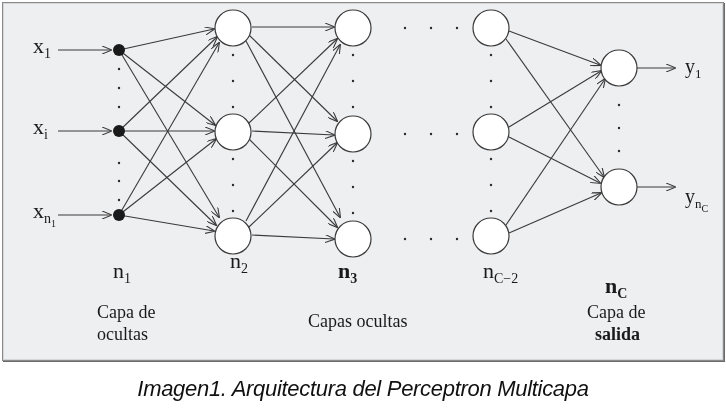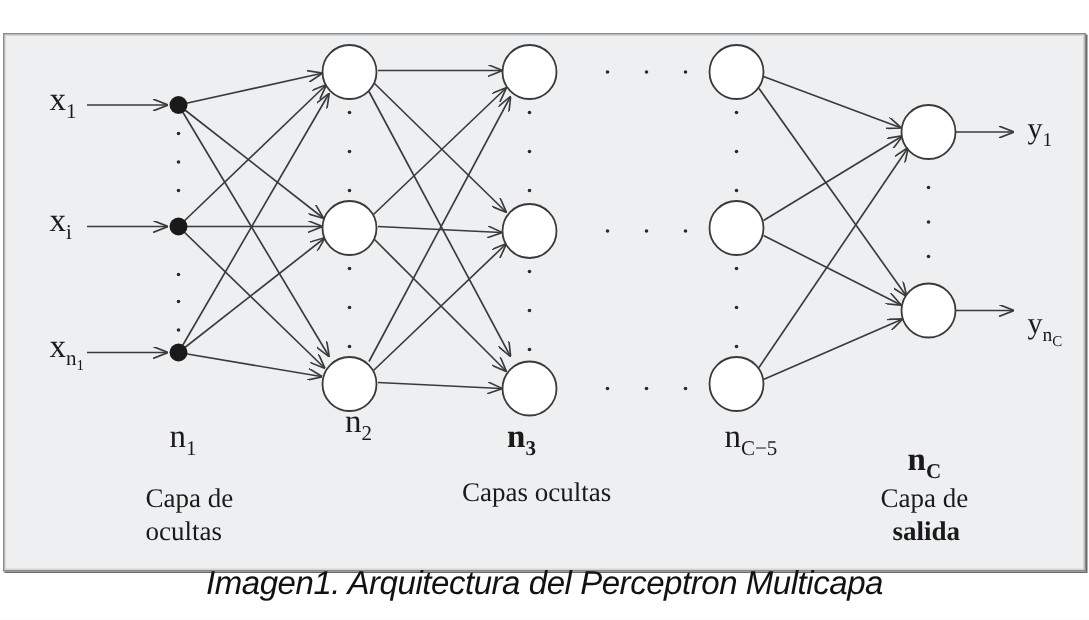--- a/index.html
+++ b/index.html
@@ -4,7 +4,7 @@
 <style>
   html, body { margin:0; padding:0; background:#ffffff; }
   body { width:726px; height:413px; position:relative; overflow:hidden; font-family:"Liberation Serif", serif; }
-  .frame { position:absolute; left:2px; top:2px; width:720px; height:357px; background:#eeeff0; border:1px solid #8a8a8a; box-shadow: 1px 1px 0 #6a6a6a, inset 0 0 0 1px #d5d6d8; overflow:hidden;margin-top:20px; }
+  .frame { position:absolute; left:2px; top:2px; width:720px; height:357px; background:#eeeff0; border:1px solid #8a8a8a; box-shadow: 1px 1px 0 #6a6a6a, inset 0 0 0 1px #d5d6d8; overflow:hidden; }
   svg.net { position:absolute; left:0; top:0; }
   .lbl { position:absolute; font-family:"Liberation Serif", serif; color:#1a1a1a; }
   .caption { position:absolute; left:0; width:726px; top:376px; text-align:center; font-family:"Liberation Sans", sans-serif; font-weight:normal; font-style:italic; font-size:22px; color:#111; letter-spacing:-0.3px; }

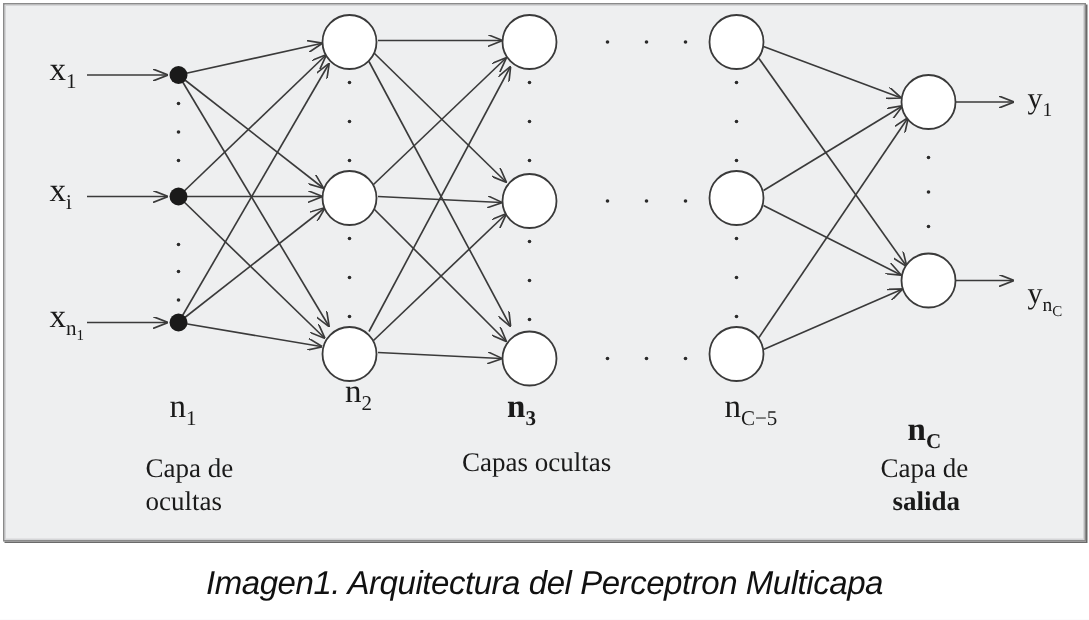--- a/index.html
+++ b/index.html
@@ -125,7 +125,7 @@
   <div class="lbl" style="left:110px;top:255px;font-size:22px;"><span>n</span><sub style="font-size:14px;">1</sub></div>
   <div class="lbl" style="left:227px;top:245px;font-size:22px;"><span>n</span><sub style="font-size:14px;">2</sub></div>
   <div class="lbl" style="left:335px;top:255px;font-size:22px;font-weight:bold;"><span>n</span><sub style="font-size:14px;">3</sub></div>
-  <div class="lbl" style="left:480px;top:255px;font-size:22px;"><span>n</span><sub style="font-size:14px;">C−5</sub></div>
+  <div class="lbl" style="left:480px;top:255px;font-size:22px;"><span>n</span><sub style="font-size:14px;">C−2</sub></div>
   <div class="lbl" style="left:602px;top:270px;font-size:22px;font-weight:bold;"><span>n</span><sub style="font-size:14px;">C</sub></div>
 
   <div class="lbl" style="left:94px;top:298px;font-size:18px;line-height:22px;">

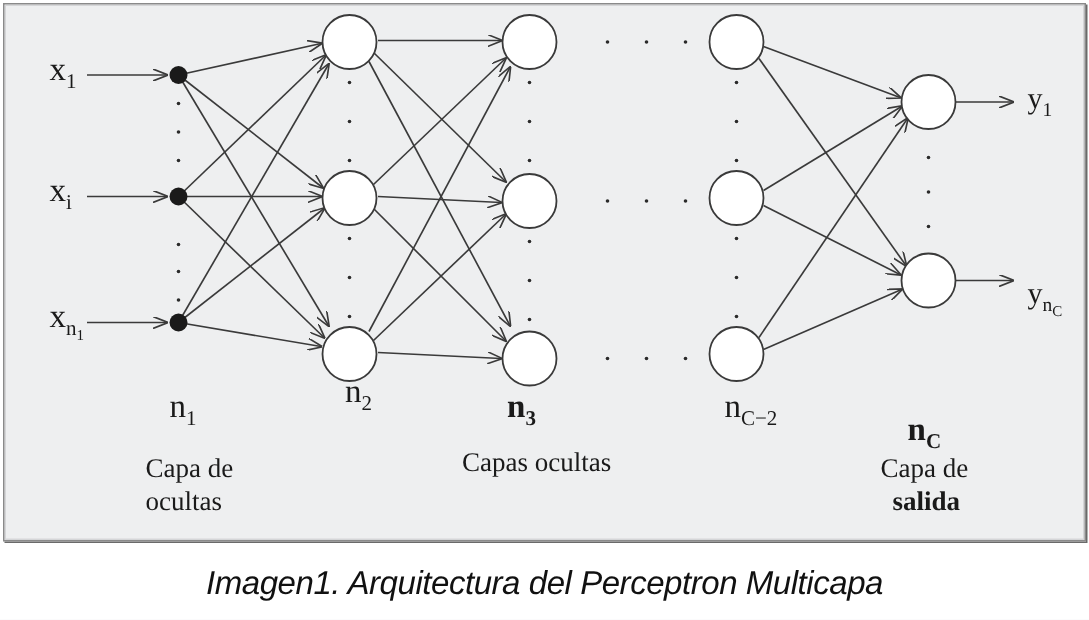--- a/index.html
+++ b/index.html
@@ -132,7 +132,7 @@
     <div>Capa de</div>
     <div>ocultas</div>
   </div>
-  <div class="lbl" style="left:305px;top:295px;font-size:18px;">Capas ocultas</div>
+  <div class="lbl" style="left:305px;top:308px;font-size:18px;">Capas ocultas</div>
   <div class="lbl" style="left:584px;top:298px;font-size:18px;line-height:22px;">
     <div>Capa de</div>
     <div style="padding-left:8px;font-weight:bold;">salida</div>

